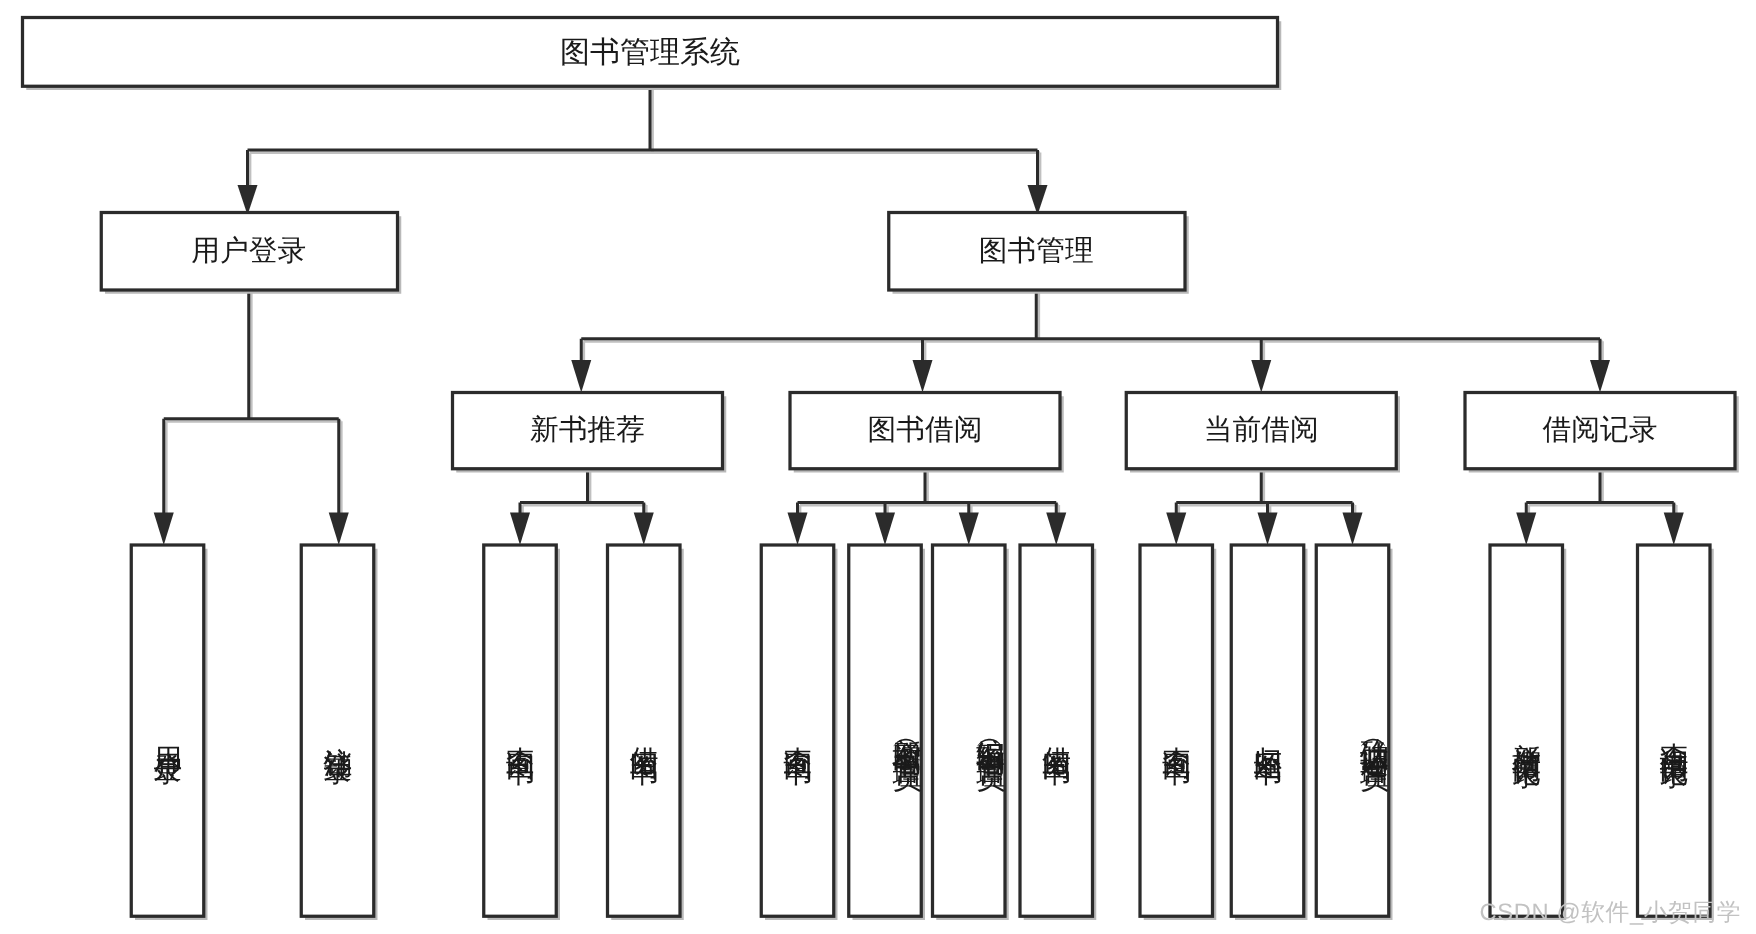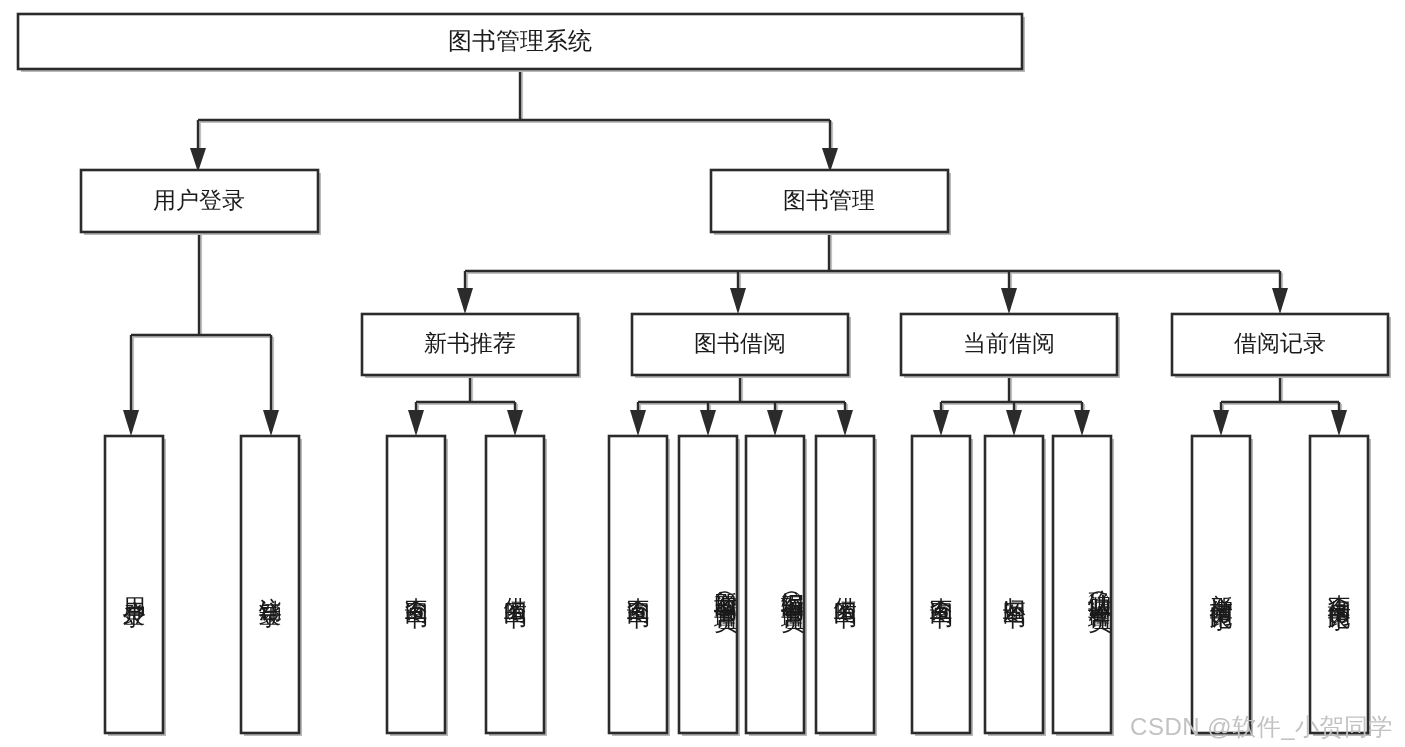--- a/index.html
+++ b/index.html
@@ -79,7 +79,7 @@
     right: 12px;
     bottom: 4px;
     font-family: "Liberation Sans", "DejaVu Sans", sans-serif;
-    font-size: 24px;
+    font-size: 19px;
     color: #c2c2c2;
     letter-spacing: 0.5px;
     white-space: nowrap;

